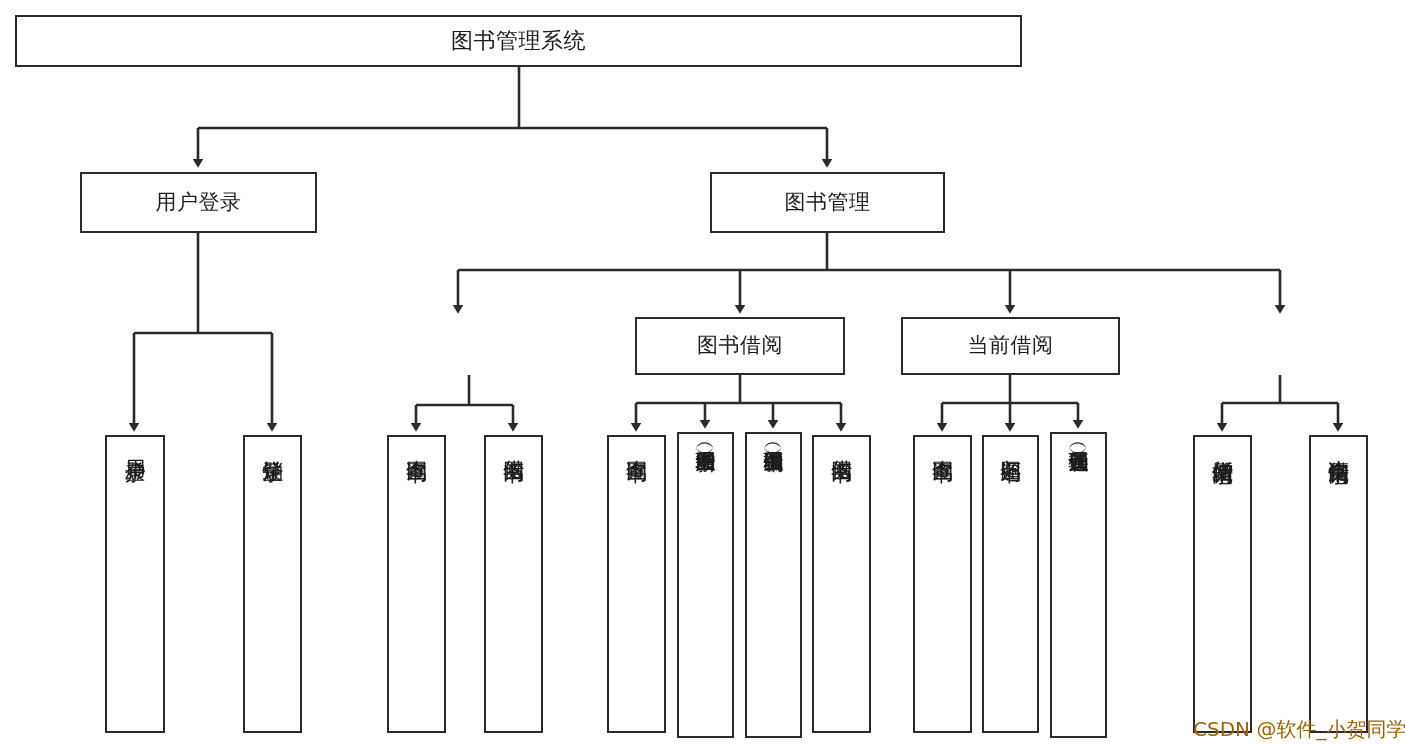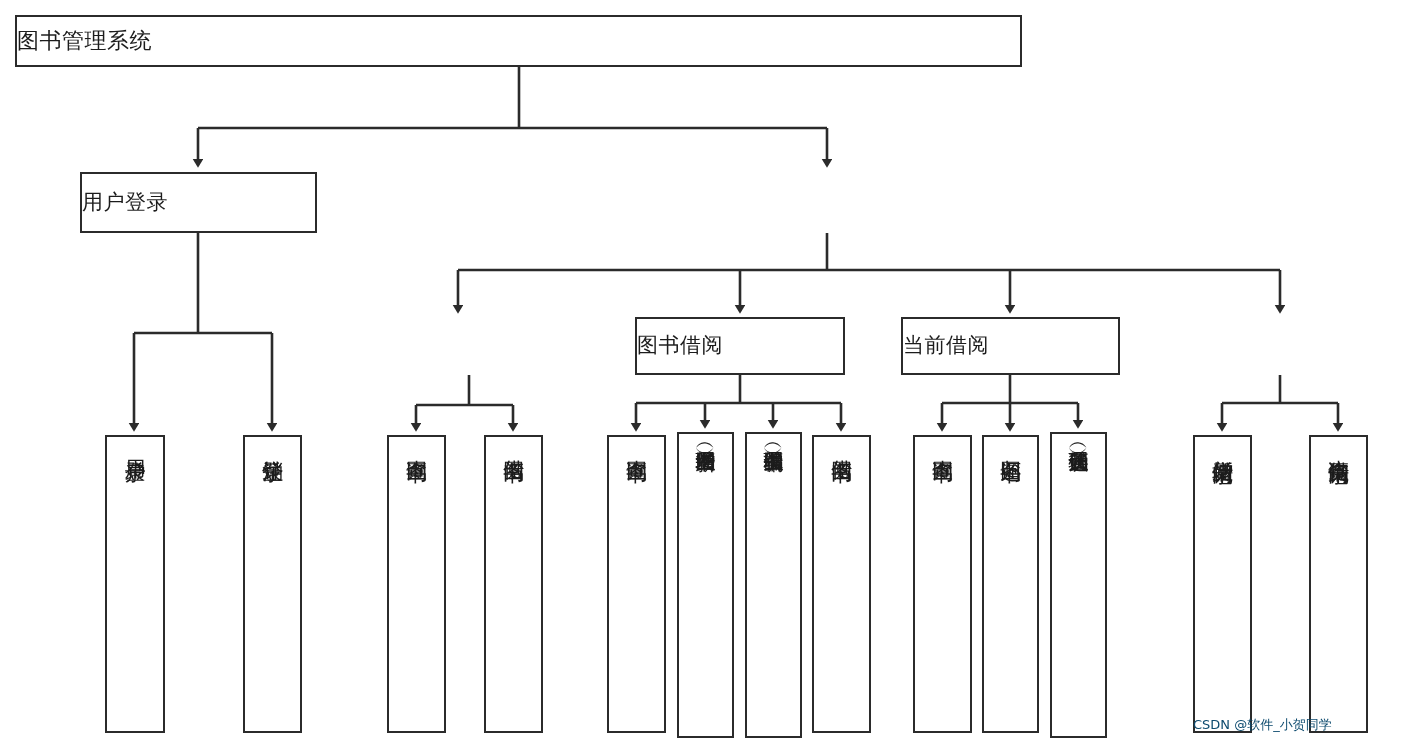--- a/index.html
+++ b/index.html
@@ -28,6 +28,7 @@
     border:2px solid #2b2b2b;
     display:flex;
     align-items:center;
+    justify-content:center;
     z-index:2;
   }
   .node .label{

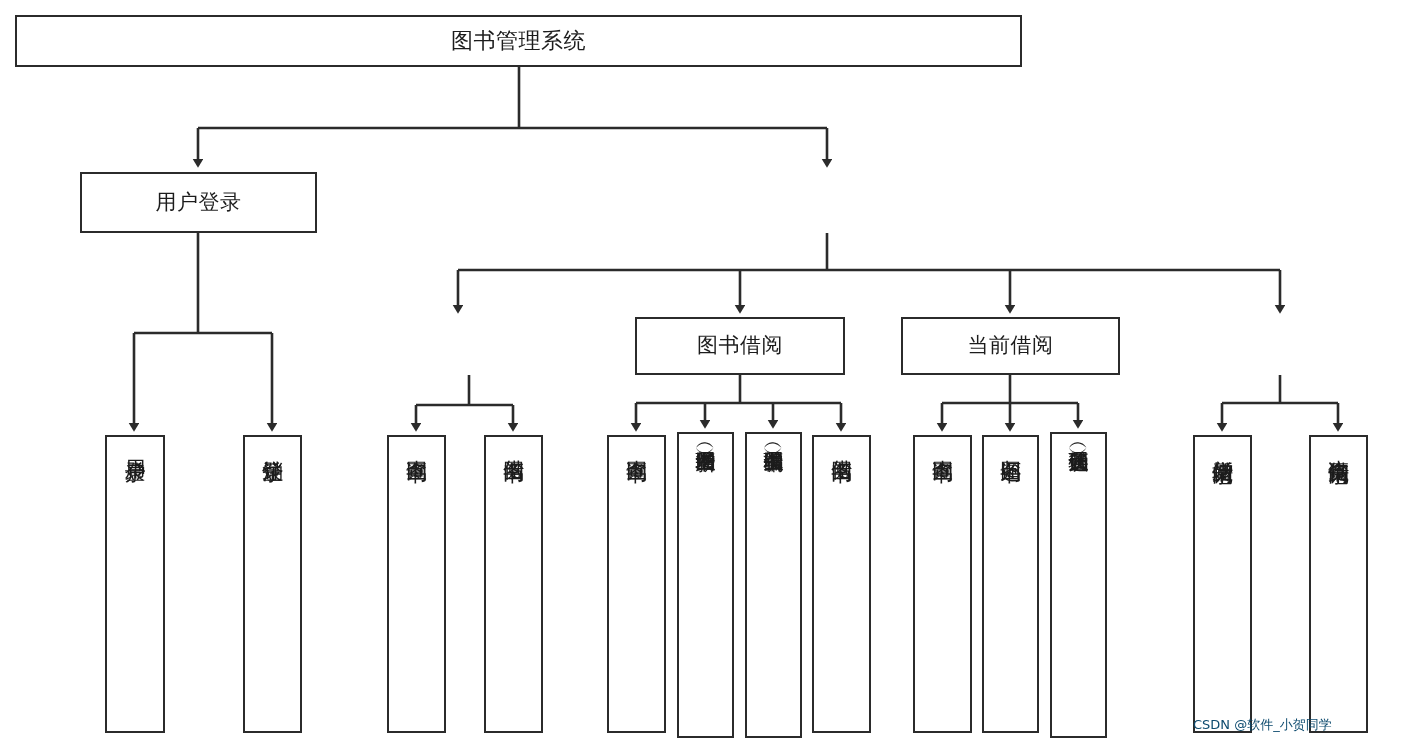--- a/index.html
+++ b/index.html
@@ -137,6 +137,9 @@
   <div class="node h" style="left:80px;top:172px;width:237px;height:61px;">
     <span class="label">用户登录</span>
   </div>
+  <div class="node h" style="left:710px;top:172px;width:235px;height:61px;">
+    <span class="label">图书管理</span>
+  </div>
 
   <div class="node h" style="left:635px;top:317px;width:210px;height:58px;">
     <span class="label">图书借阅</span>

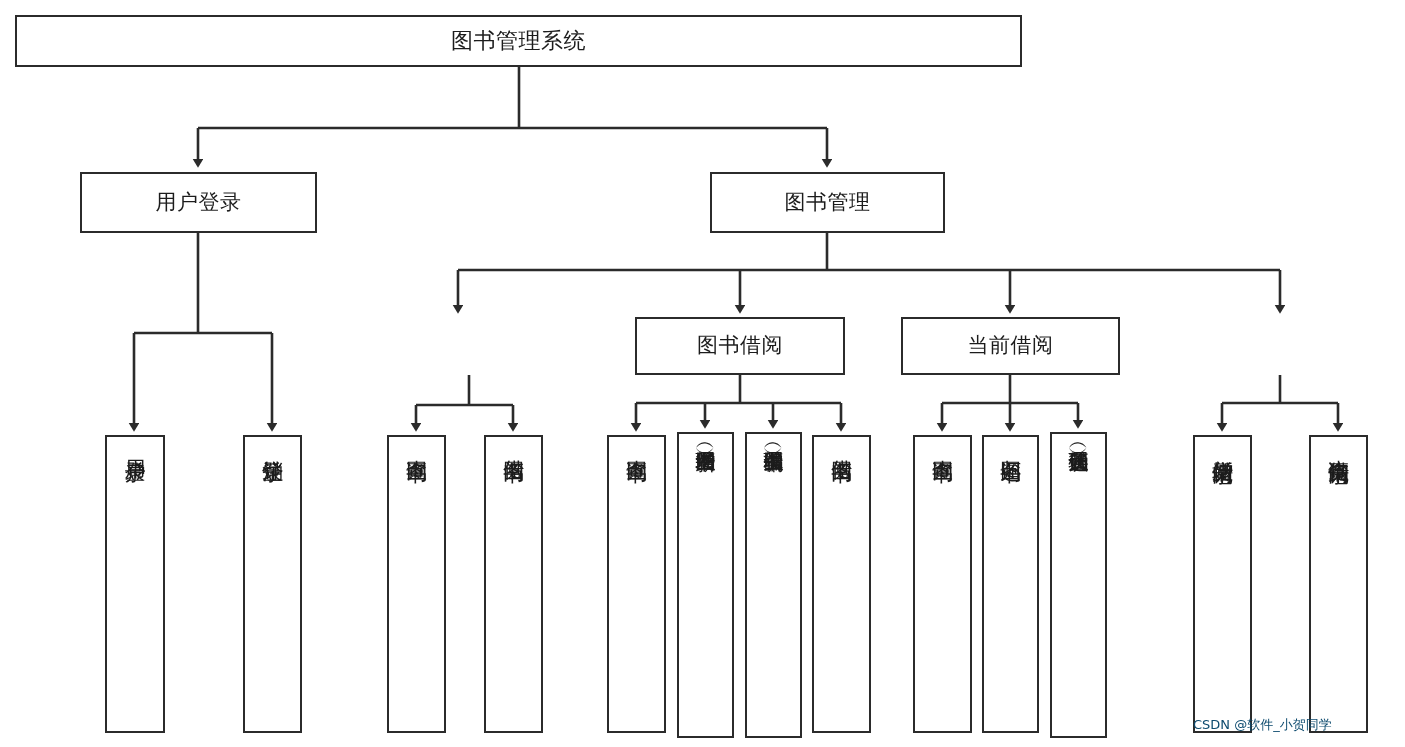--- a/index.html
+++ b/index.html
@@ -68,8 +68,8 @@
     position:absolute;
     left:1193px;
     top:716px;
-    font-size:13px;
-    color:#0c4a6e;
+    font-size:20px;
+    color:#a16207;
     white-space:nowrap;
     z-index:5;
     font-family:"DejaVu Sans","Liberation Sans",sans-serif;

